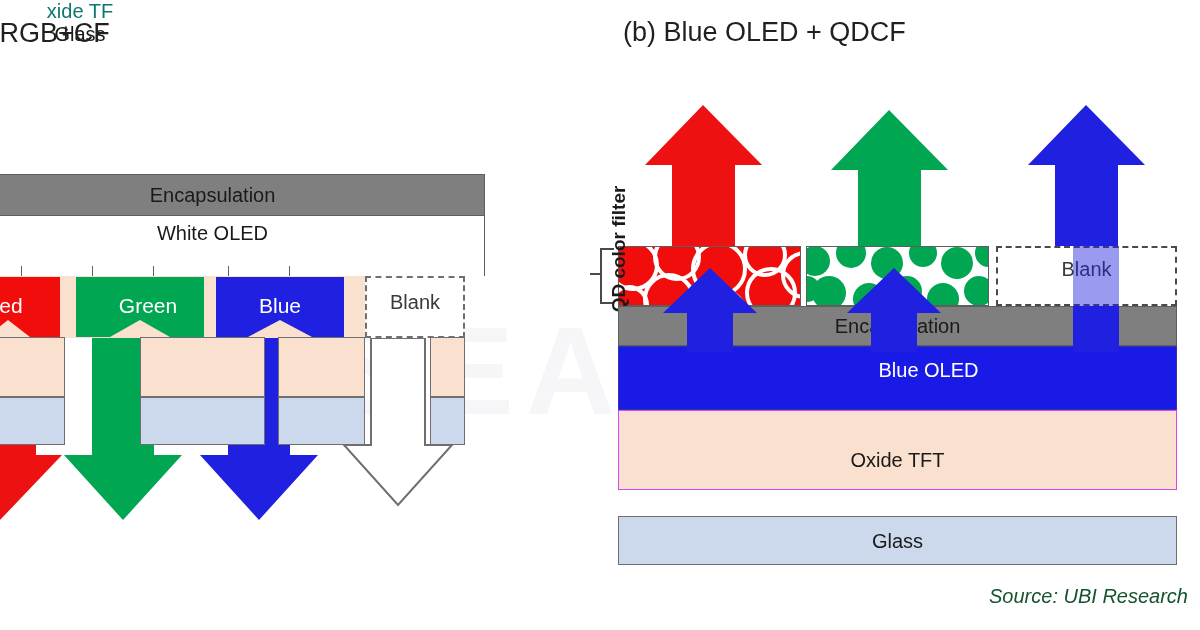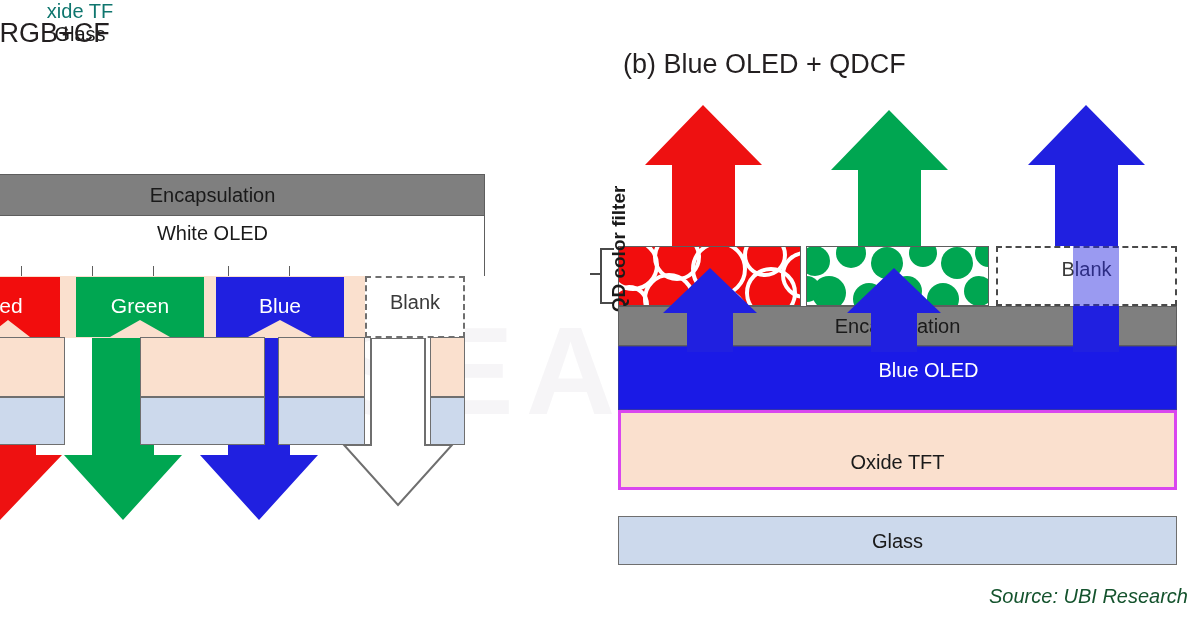--- a/index.html
+++ b/index.html
@@ -29,7 +29,7 @@
     white-space:nowrap;
   }
   #title-a{left:-26px;top:18px;}
-  #title-b{left:623px;top:17px;margin-top:32px;}
+  #title-b{left:623px;top:17px;}
 
   .source{
     position:absolute;right:12px;top:585px;

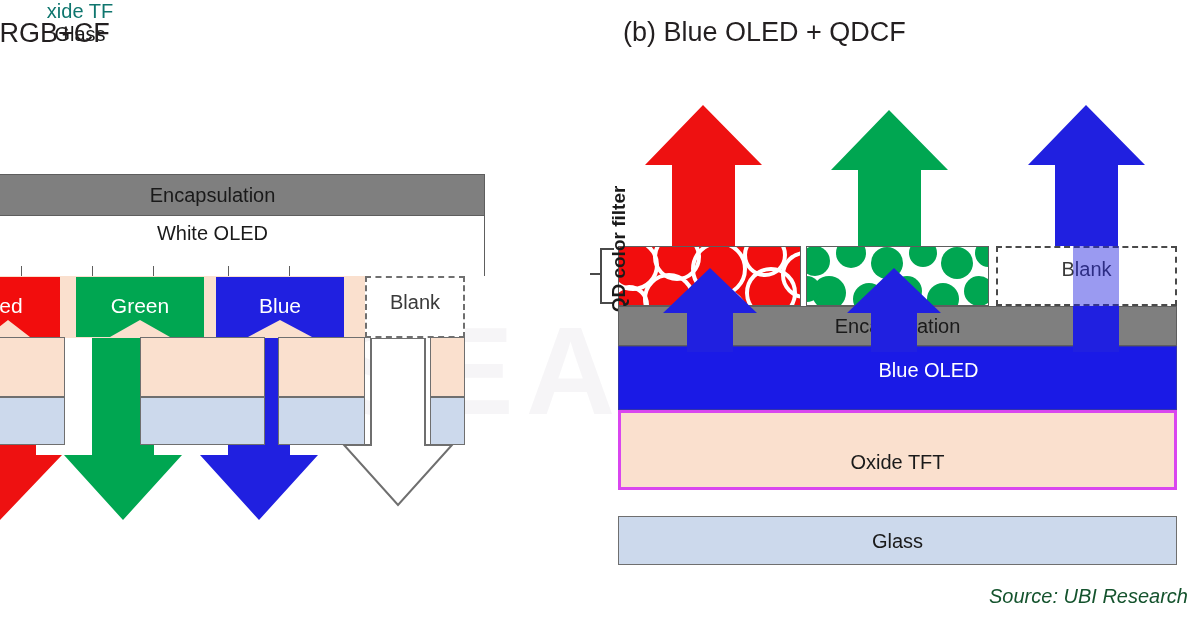--- a/index.html
+++ b/index.html
@@ -61,7 +61,7 @@
     font-size:21px;color:#ffffff;white-space:nowrap;
   }
   #a-cf-red{left:-38px;width:98px;}
-  #a-cf-green{left:76px;width:128px;}
+  #a-cf-green{left:84px;width:128px;}
   #a-cf-blue{left:216px;width:128px;}
 
   

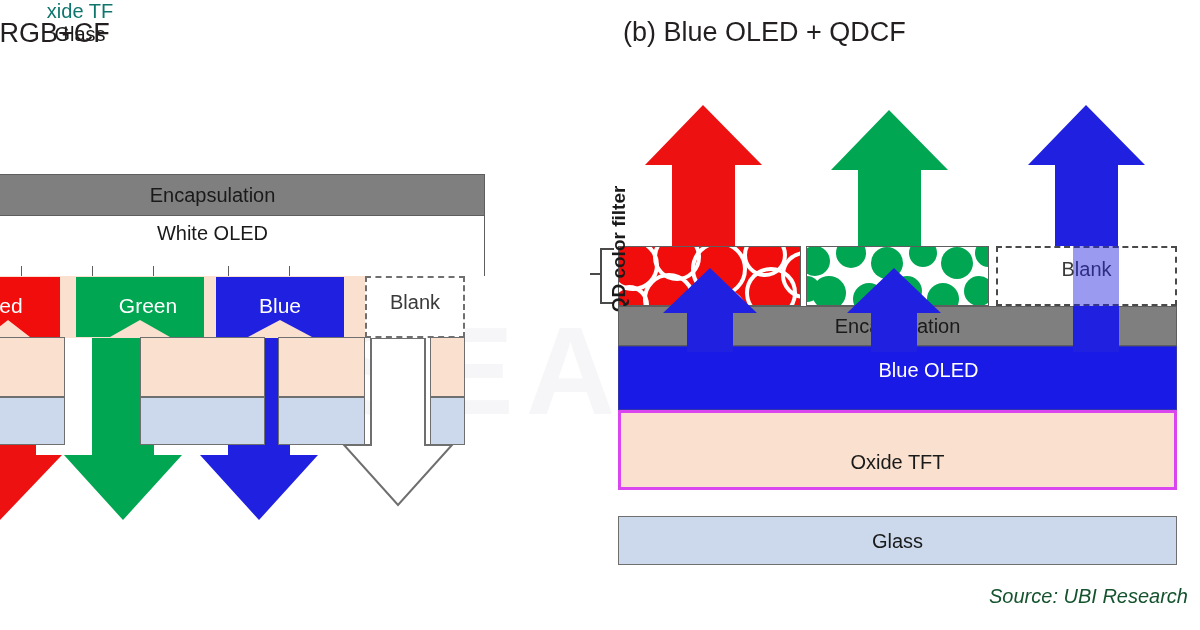--- a/index.html
+++ b/index.html
@@ -94,7 +94,7 @@
   #b-encap .lbl{top:8px;color:#1a1a1a;}
   #b-boled{top:346px;height:64px;background:#1a1ae6;border:1px solid #3333aa;padding-left:31px;}
   #b-boled .lbl{top:12px;color:#ffffff;}
-  #b-tft{top:410px;height:80px;background:#fae0ce;border:3px solid #d946ef;}
+  #b-tft{top:410px;height:80px;background:#fae0ce;border:1px solid #d946ef;}
   #b-tft .lbl{top:38px;color:#1a1a1a;}
   #b-glass{top:516px;height:49px;background:#ccd9ec;border:1px solid #6f6f6f;}
   #b-glass .lbl{top:13px;color:#1a1a1a;}

